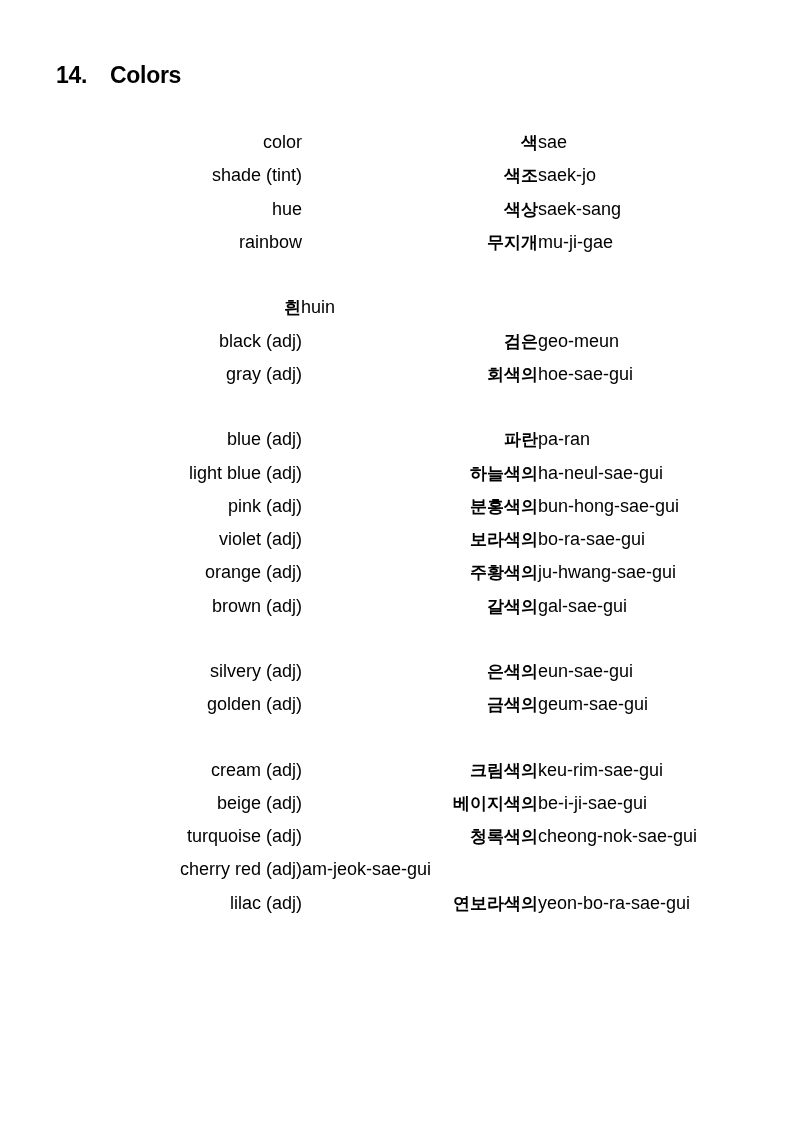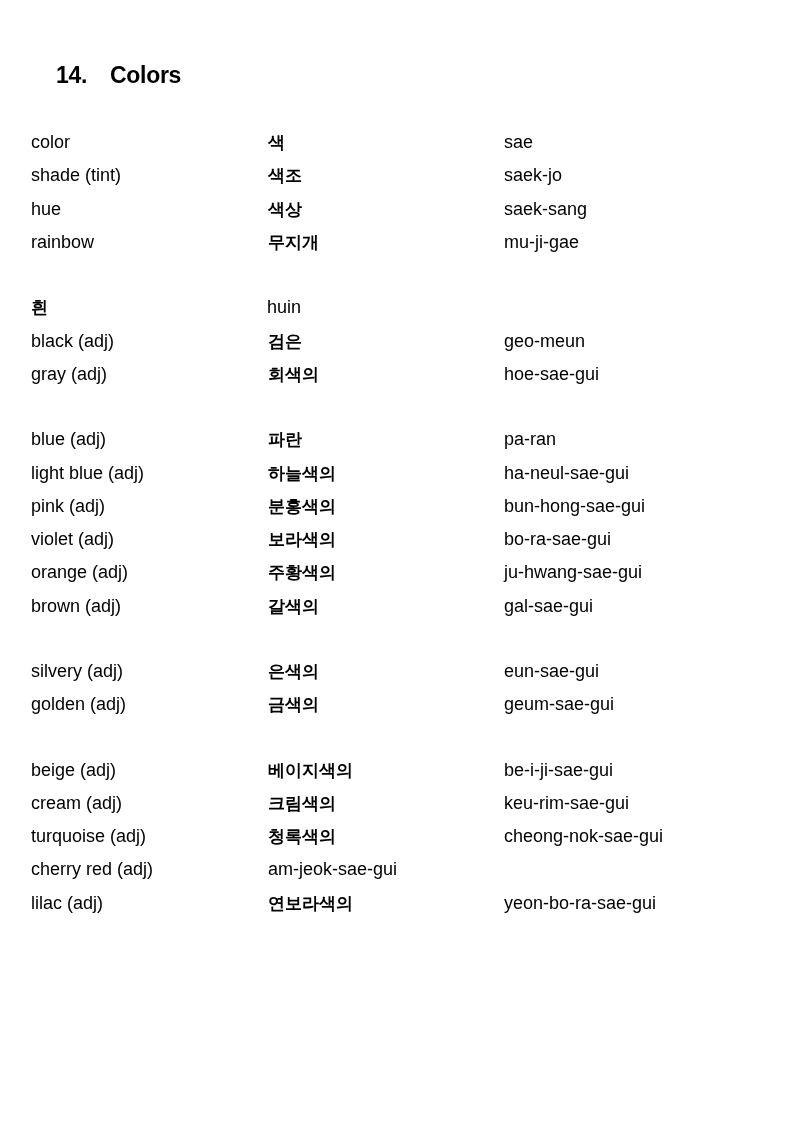--- a/index.html
+++ b/index.html
@@ -14,7 +14,7 @@
     }
     .title .num { display: inline-block; width: 54px; }
     .vocab {
-      position: absolute; left: 31px; top: 126px; width: 720px;
+      position: absolute; left: 65px; top: 126px; width: 720px; text-align: right;
     }
     .group { margin-bottom: 32px; }
     .row {

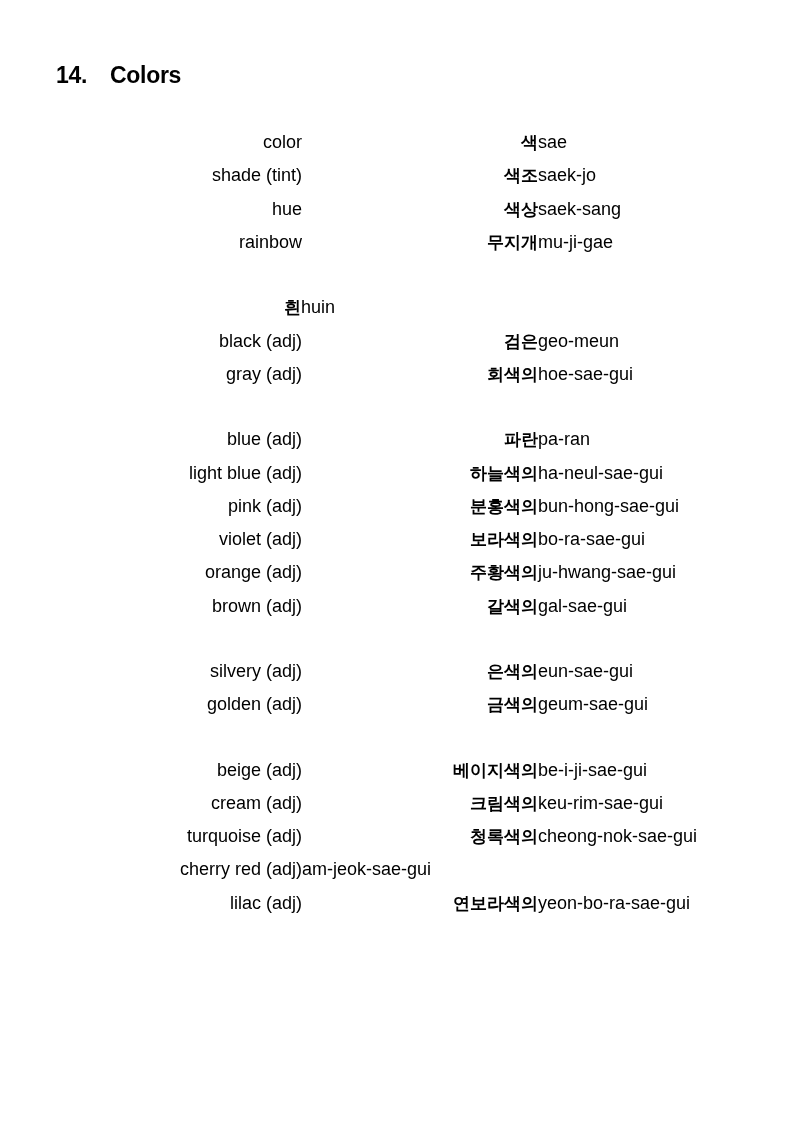--- a/index.html
+++ b/index.html
@@ -115,14 +115,14 @@
     </div>
     <div class="group">
       <div class="row">
+        <span class="en">cream (adj)</span>
+        <span class="ko">크림색의</span>
+        <span class="ro">keu-rim-sae-gui</span>
+      </div>
+      <div class="row">
         <span class="en">beige (adj)</span>
         <span class="ko">베이지색의</span>
         <span class="ro">be-i-ji-sae-gui</span>
-      </div>
-      <div class="row">
-        <span class="en">cream (adj)</span>
-        <span class="ko">크림색의</span>
-        <span class="ro">keu-rim-sae-gui</span>
       </div>
       <div class="row">
         <span class="en">turquoise (adj)</span>

